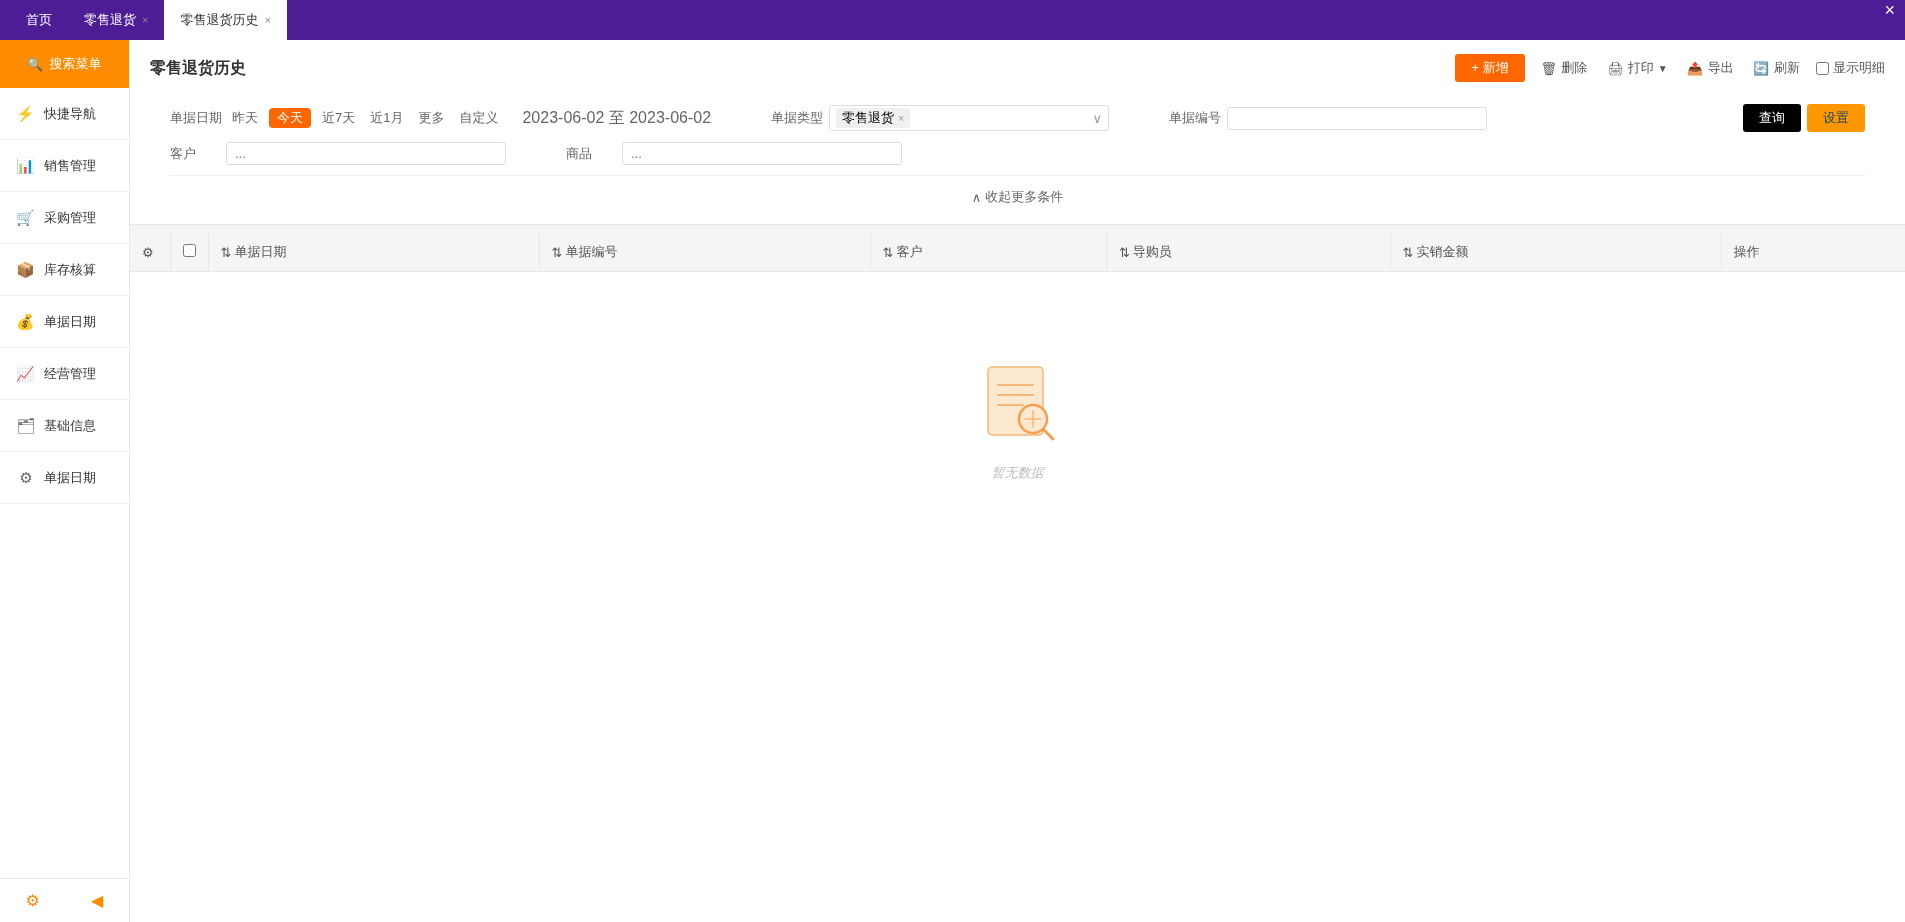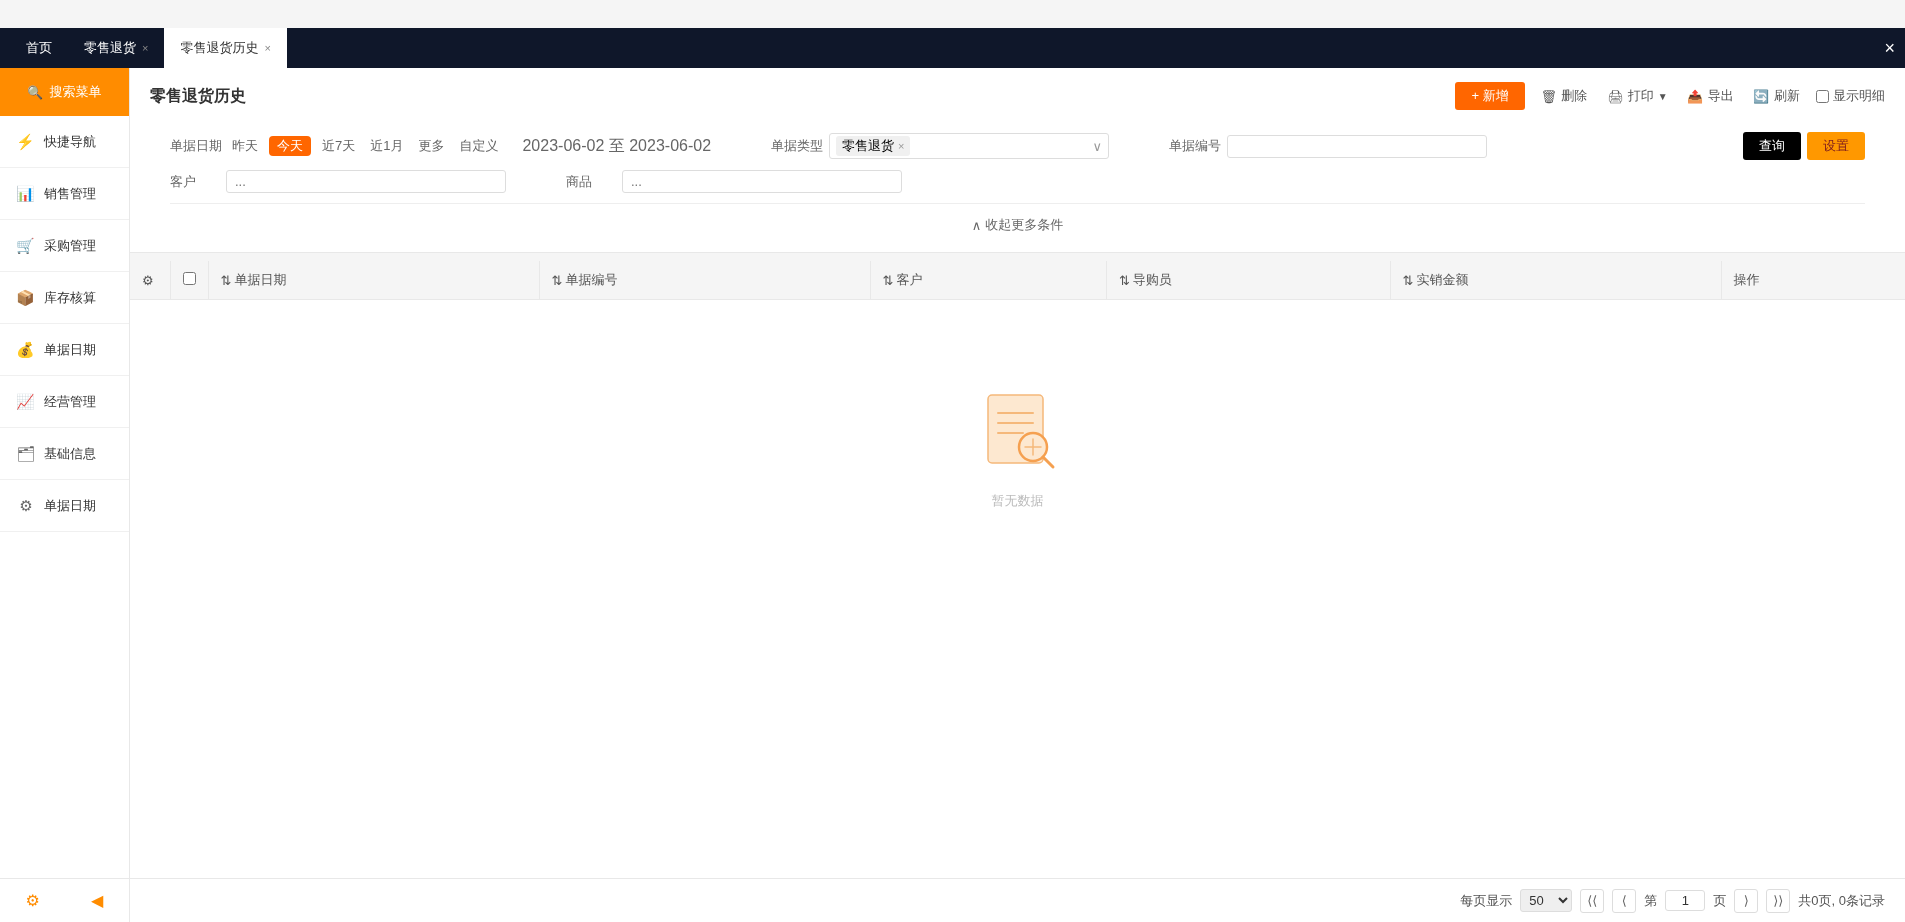--- a/index.html
+++ b/index.html
@@ -7,13 +7,12 @@
 
     
     .top-bar {
-      background: #0f172a;
+      background: #4c1d95;
       height: 40px;
       display: flex;
-      align-items: center;
+      align-items: flex-start;
       padding: 0 10px;
       flex-shrink: 0;
-      margin-top: 28px;
     }
     .top-bar-tabs {
       display: flex;

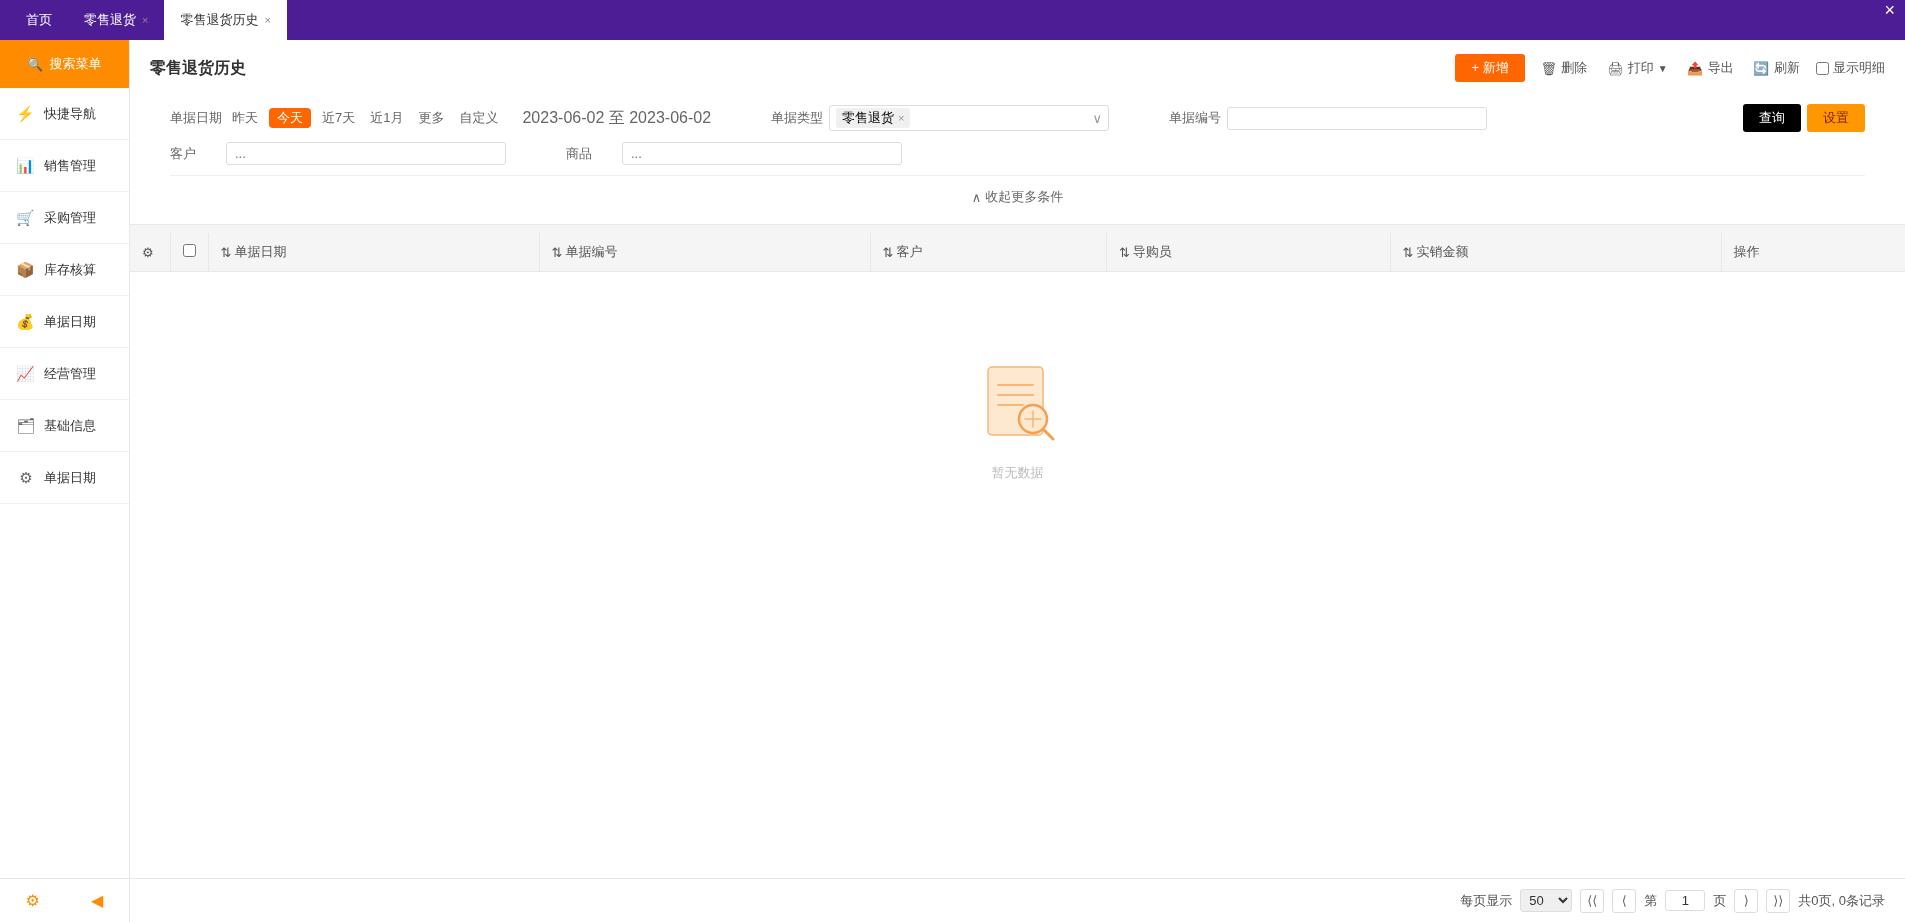--- a/index.html
+++ b/index.html
@@ -171,7 +171,7 @@
     }
     .btn-secondary {
       background: #ff9800;
-      color: #7f1d1d;
+      color: #0c4a6e;
       border: none;
       padding: 5px 16px;
       border-radius: 3px;

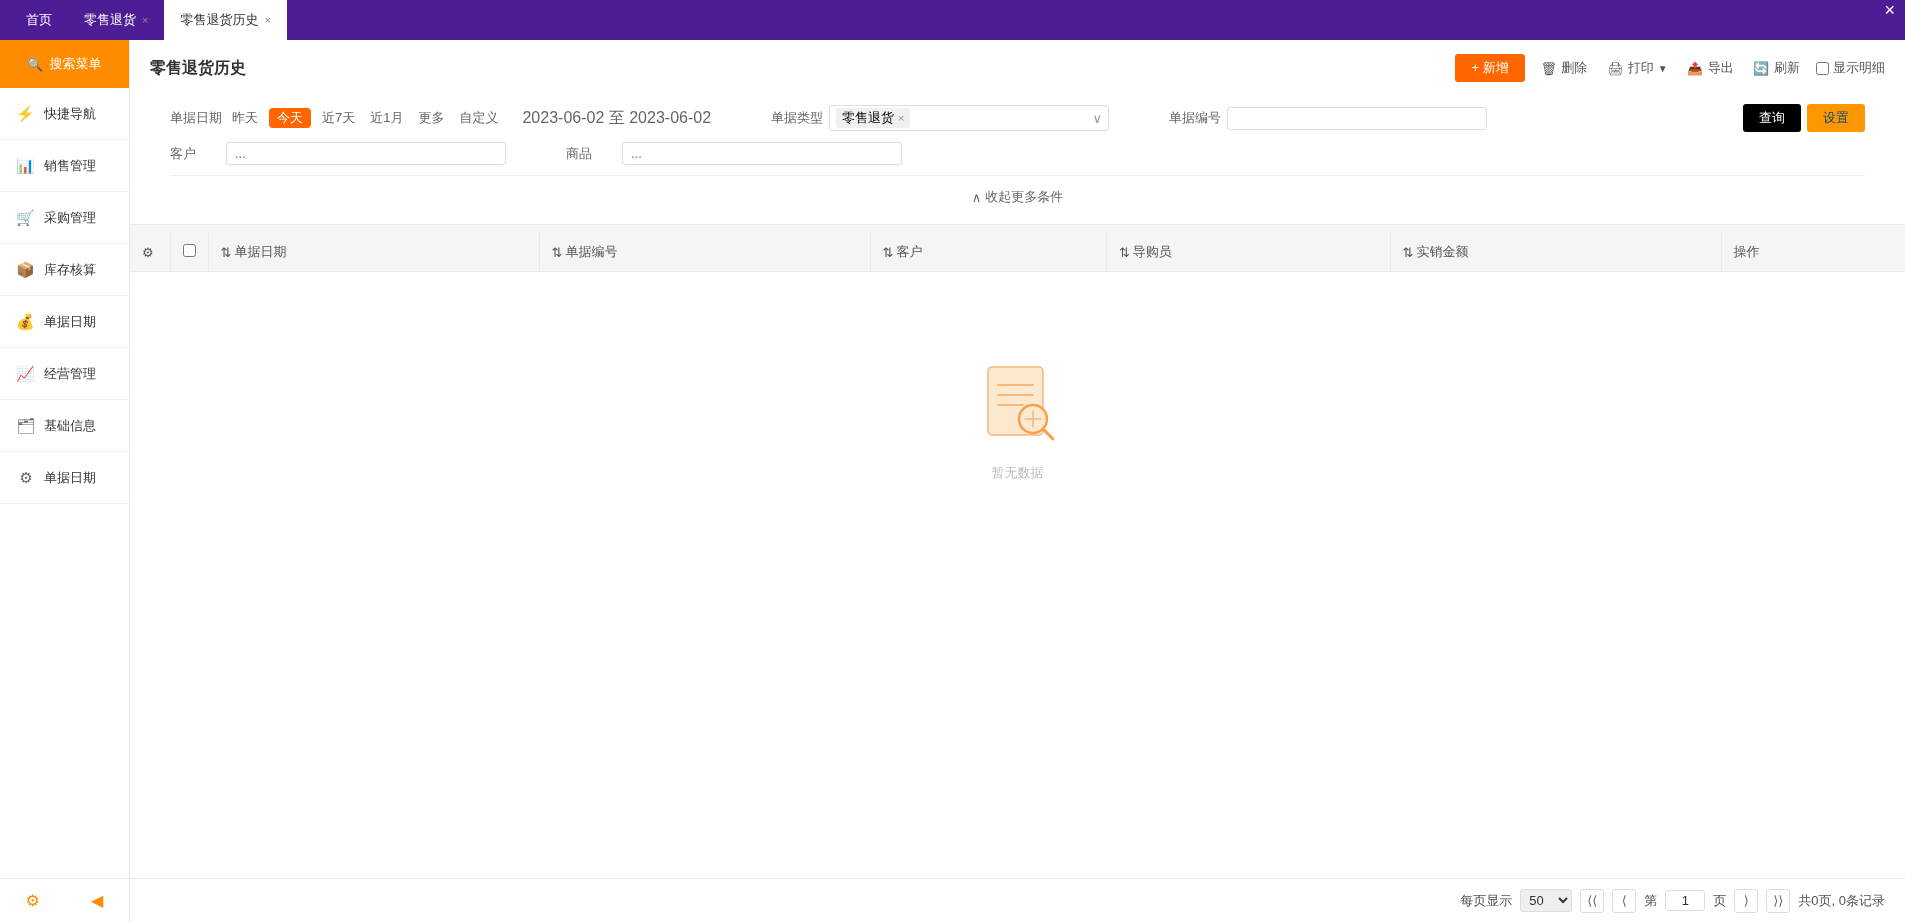--- a/index.html
+++ b/index.html
@@ -571,7 +571,7 @@
         <tbody>
 
           <tr>
-            <td colspan="8" style="padding:0;border:none;">
+            <td colspan="8" style="padding:0;border:none;font-style:italic;">
               <div class="empty-state">
 
                 <svg class="empty-icon" viewBox="0 0 100 100" xmlns="http://www.w3.org/2000/svg">

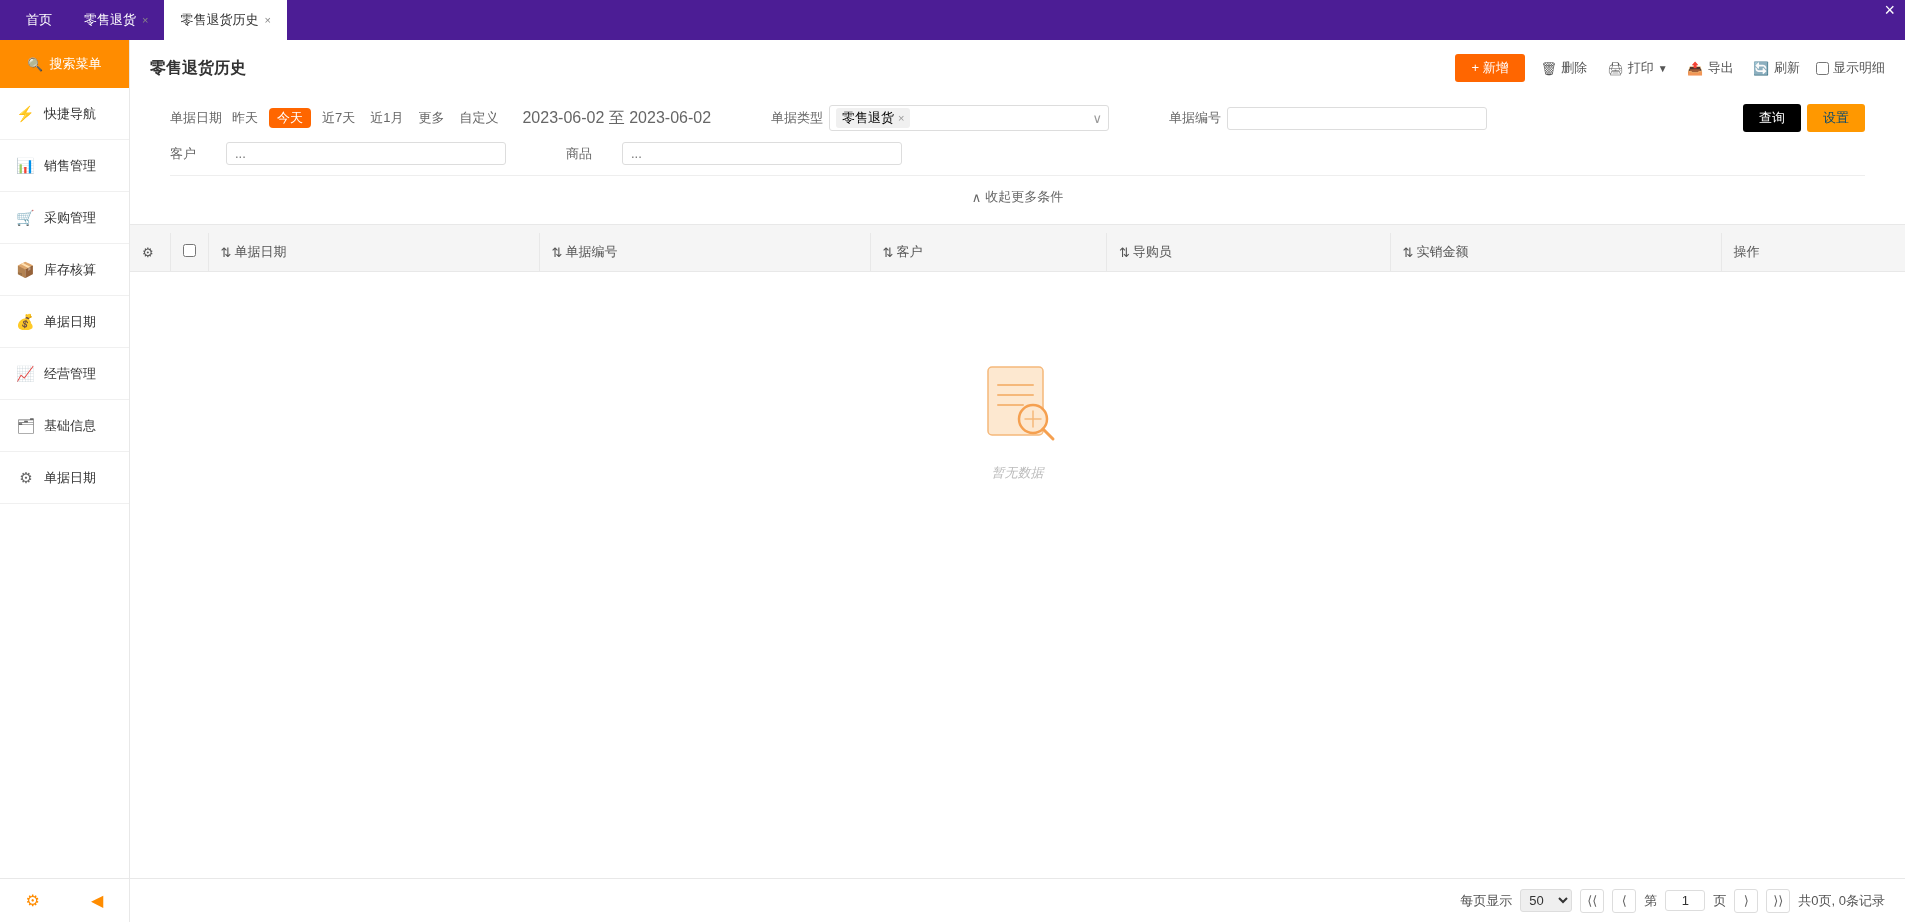--- a/index.html
+++ b/index.html
@@ -599,22 +599,6 @@
       </table>
     </div>
 
-    <div class="pagination">
-      <span>每页显示</span>
-      <select class="page-size-select">
-        <option>50</option>
-        <option>100</option>
-        <option>200</option>
-      </select>
-      <div class="page-nav-btn">⟨⟨</div>
-      <div class="page-nav-btn">⟨</div>
-      <span>第</span>
-      <input class="page-input" type="text" value="1" style="">
-      <span>页</span>
-      <div class="page-nav-btn">⟩</div>
-      <div class="page-nav-btn">⟩⟩</div>
-      <span>共0页, 0条记录</span>
-    </div>
 
   </div>
 </div>

